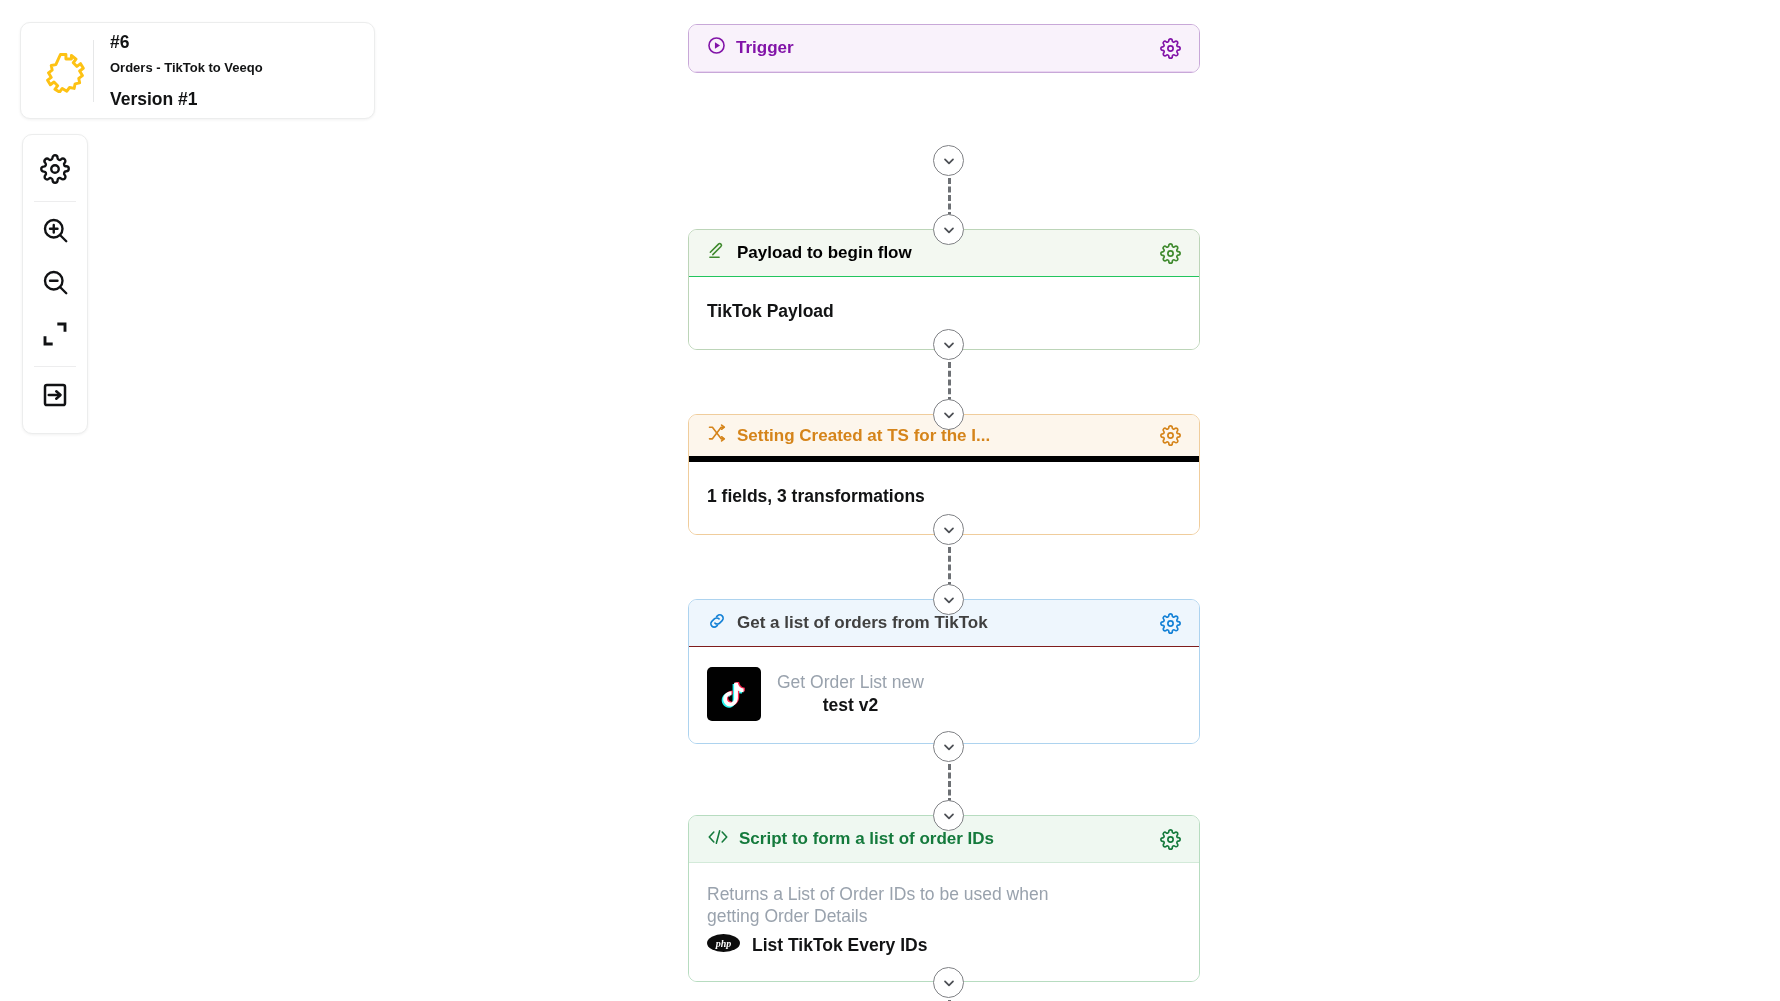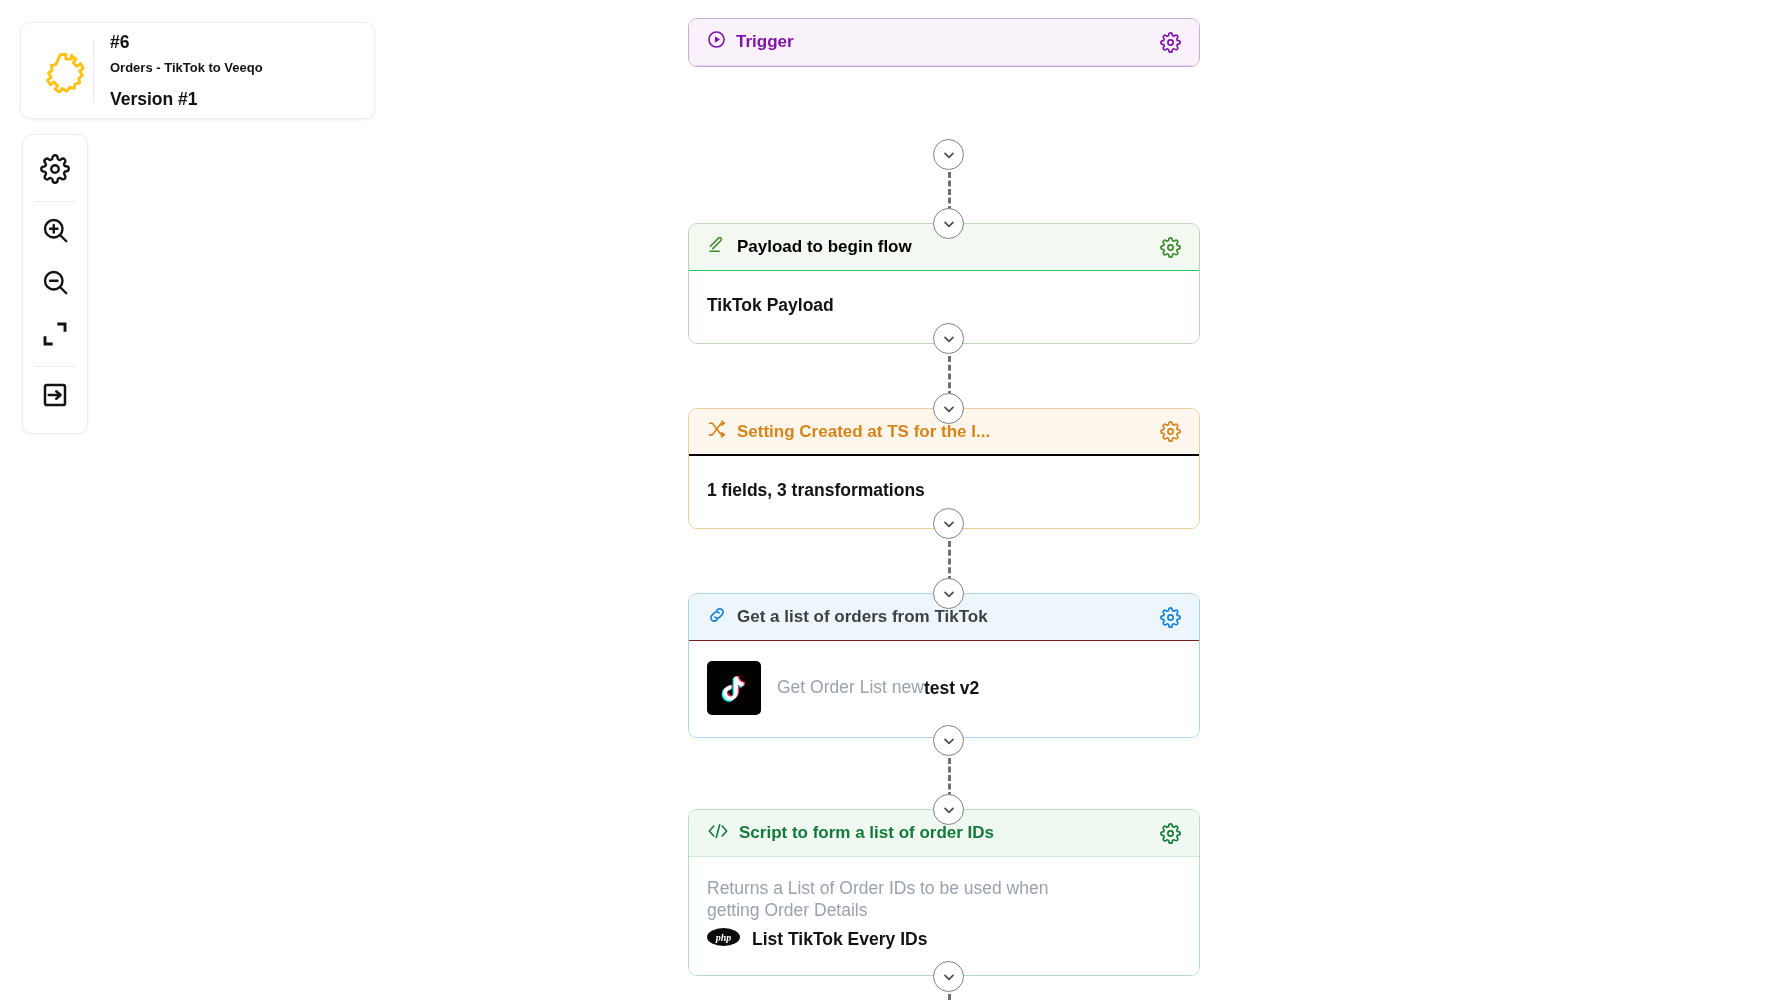--- a/index.html
+++ b/index.html
@@ -98,7 +98,7 @@
   
   .canvas {
     position: absolute;
-    left: 0; top: 0;
+    left: 0; top: 6px;
     width: 1780px;
     height: 960px;
     padding-left: 44px;

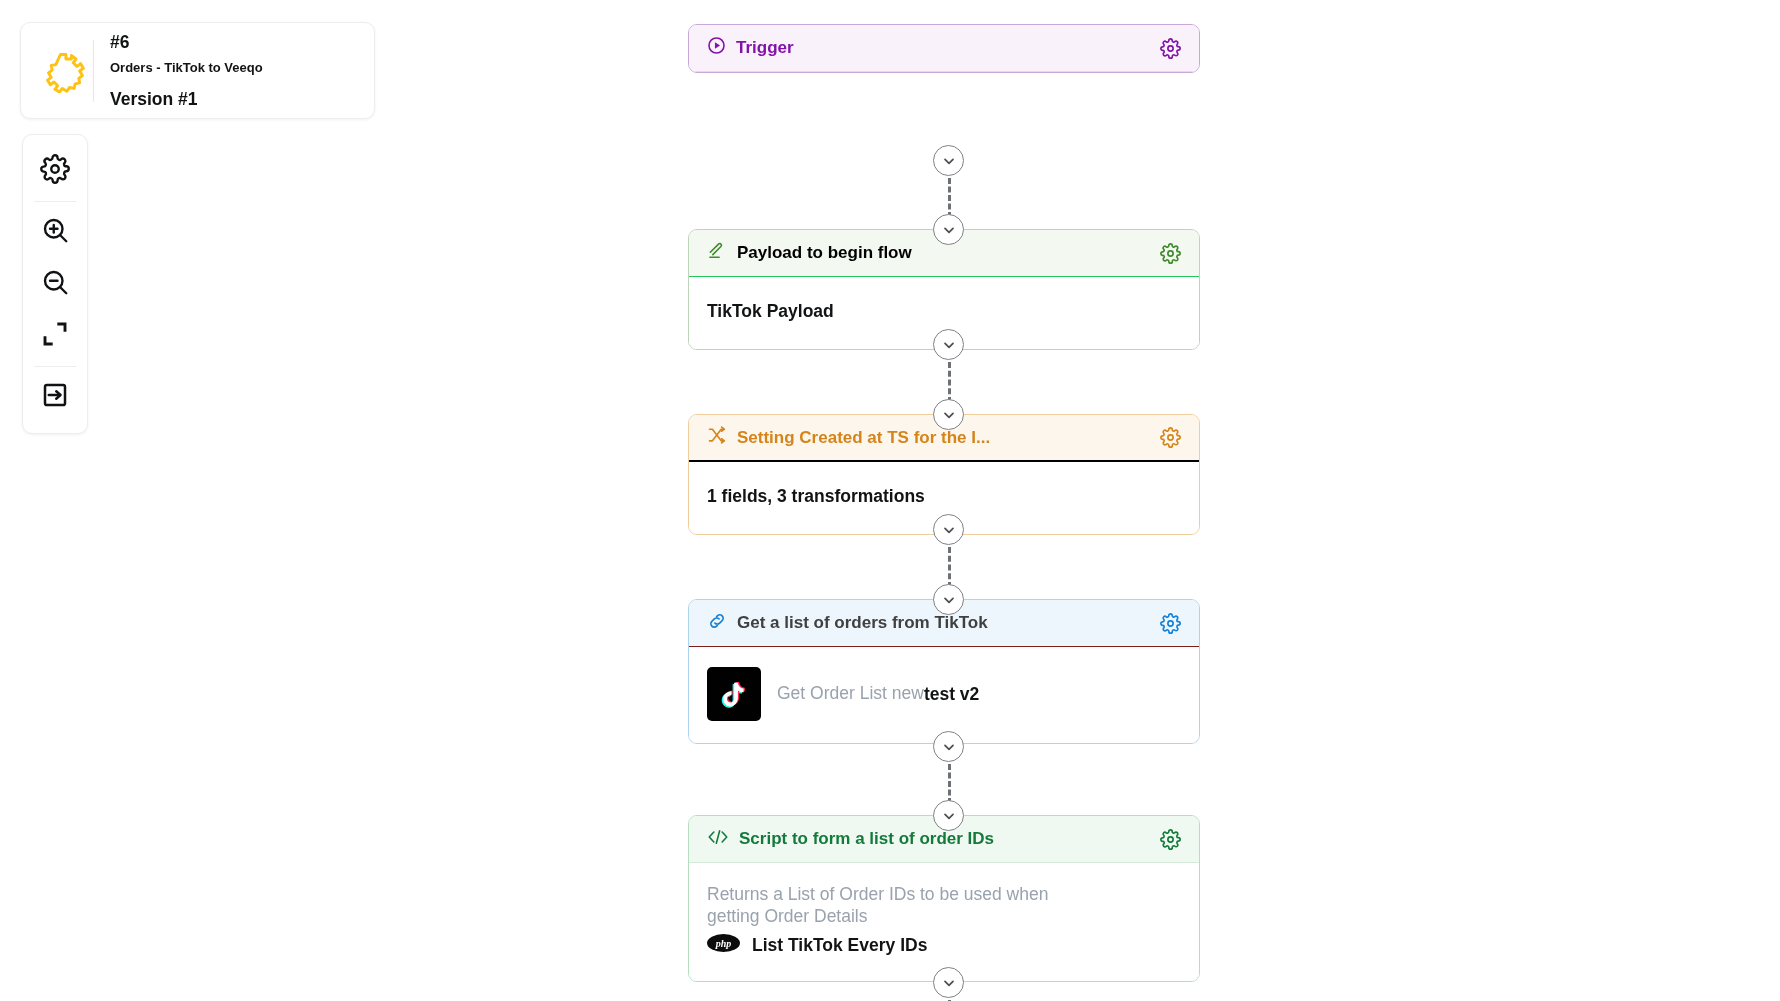--- a/index.html
+++ b/index.html
@@ -167,7 +167,7 @@
   .theme-green  { border-color: #bcd5b8; }
   .theme-green  .node-header { background: #f3f8f1; color: #000000; border-bottom: 1px solid #22c55e; }
   .theme-orange { border-color: #f0cd9c; }
-  .theme-orange .node-header { background: #fdf6ec; color: #d5841a; border-bottom: 2px solid #000000; }
+  .theme-orange .node-header { background: #fdf6ec; color: #d5841a; border-bottom: 6px solid #000000; }
   .theme-blue   { border-color: #add3ef; }
   .theme-blue   .node-header { background: #eef6fd; color: #404040; border-bottom: 1px solid #7f1d1d; }
   .theme-dgreen { border-color: #b7dcc0; }

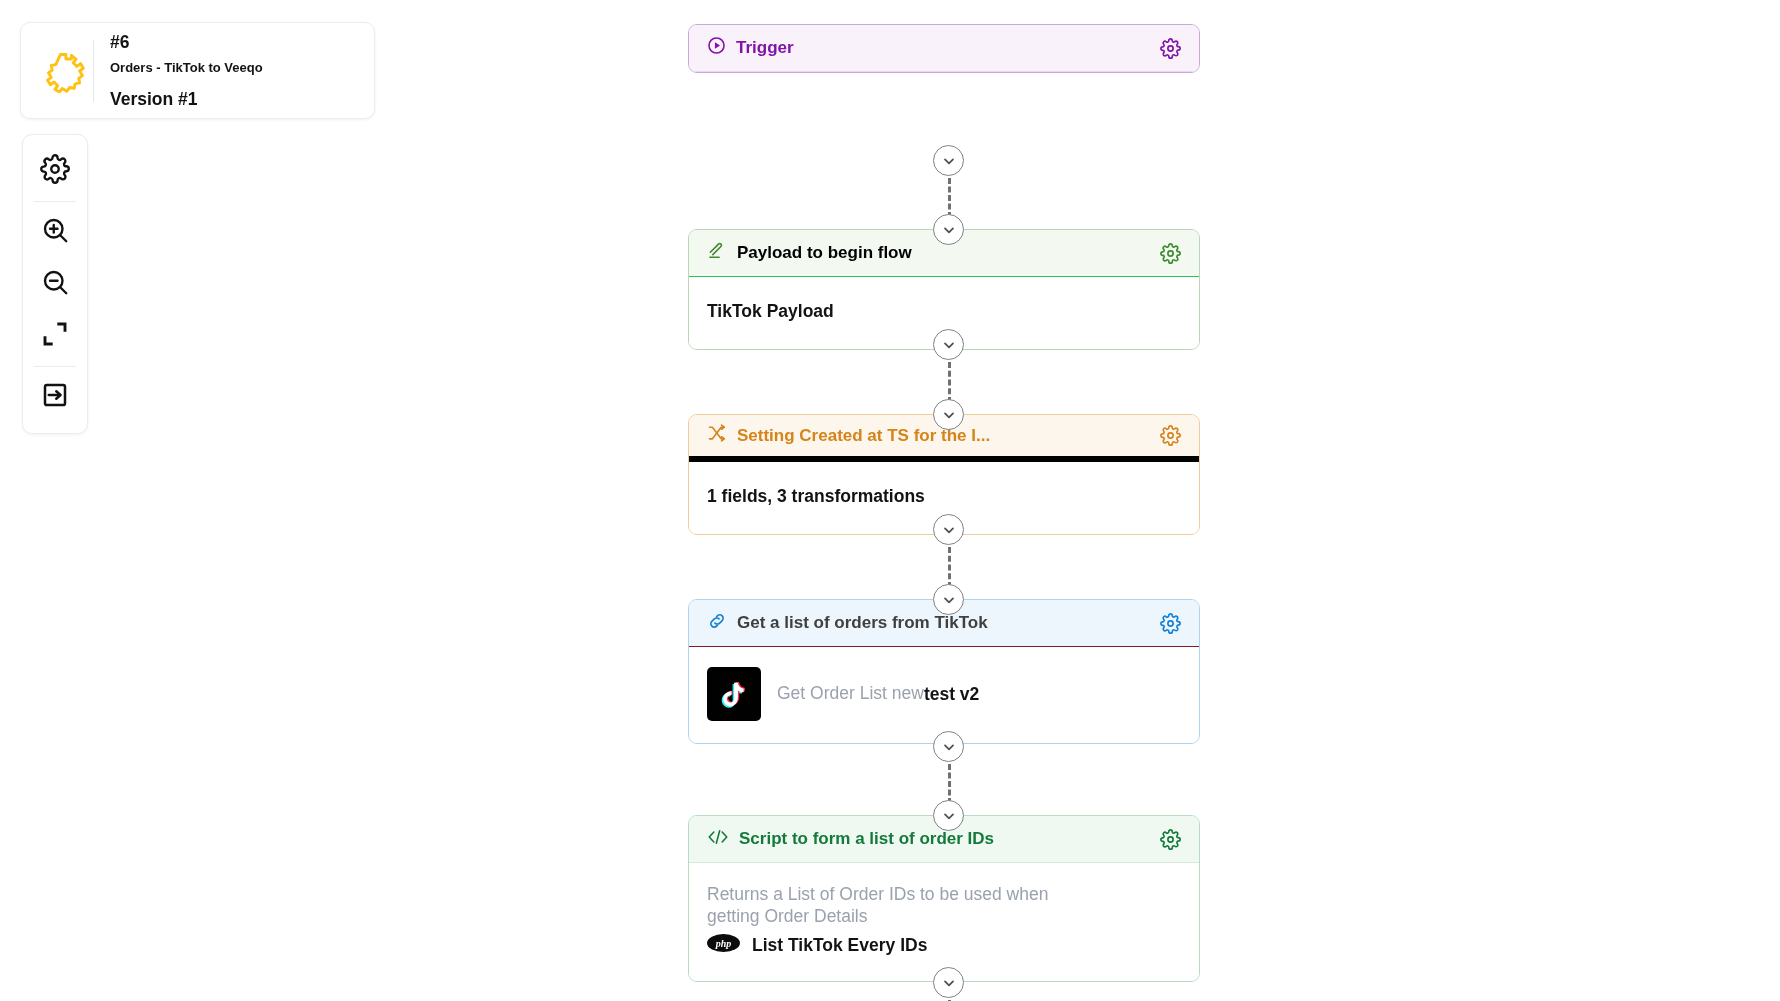--- a/index.html
+++ b/index.html
@@ -151,7 +151,7 @@
     align-items: center;
     gap: 16px;
   }
-  .body-col { display: flex; flex-direction: row; justify-content: center; }
+  .body-col { display: flex; flex-direction: column; justify-content: center; align-items: center; }
   .tiktok-logo {
     width: 54px; height: 54px; flex: none;
     background: #010101;

